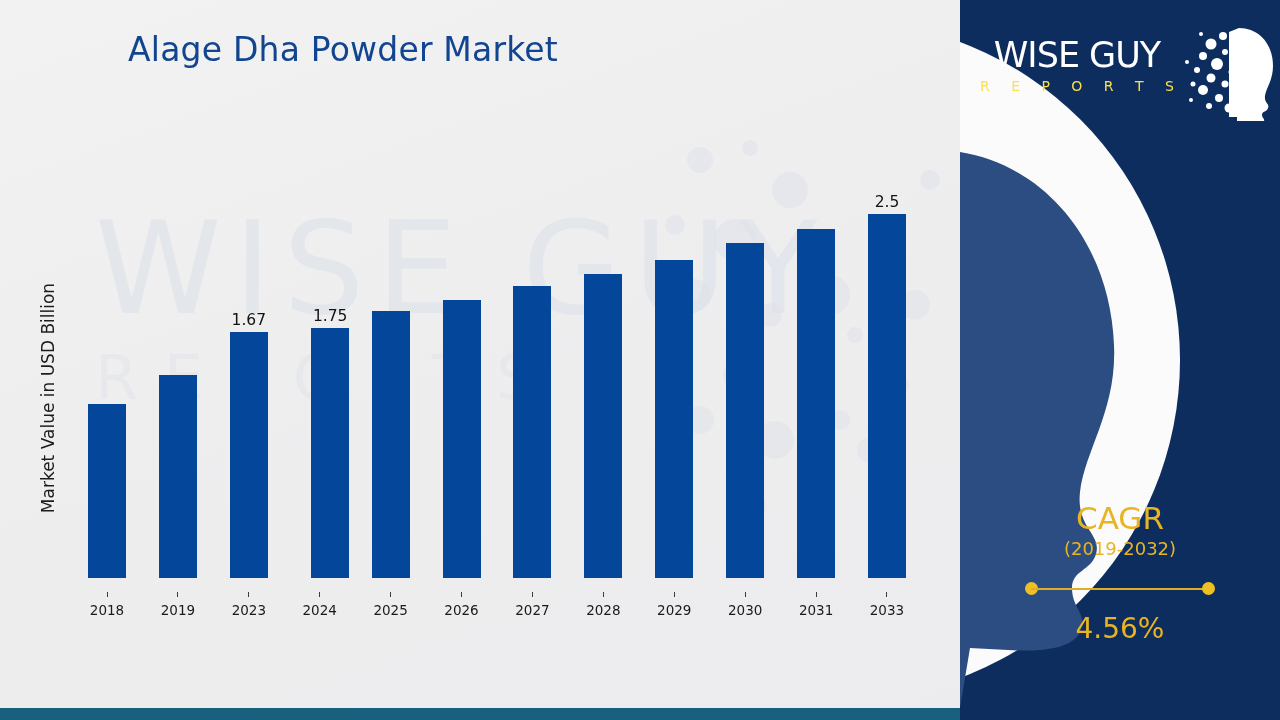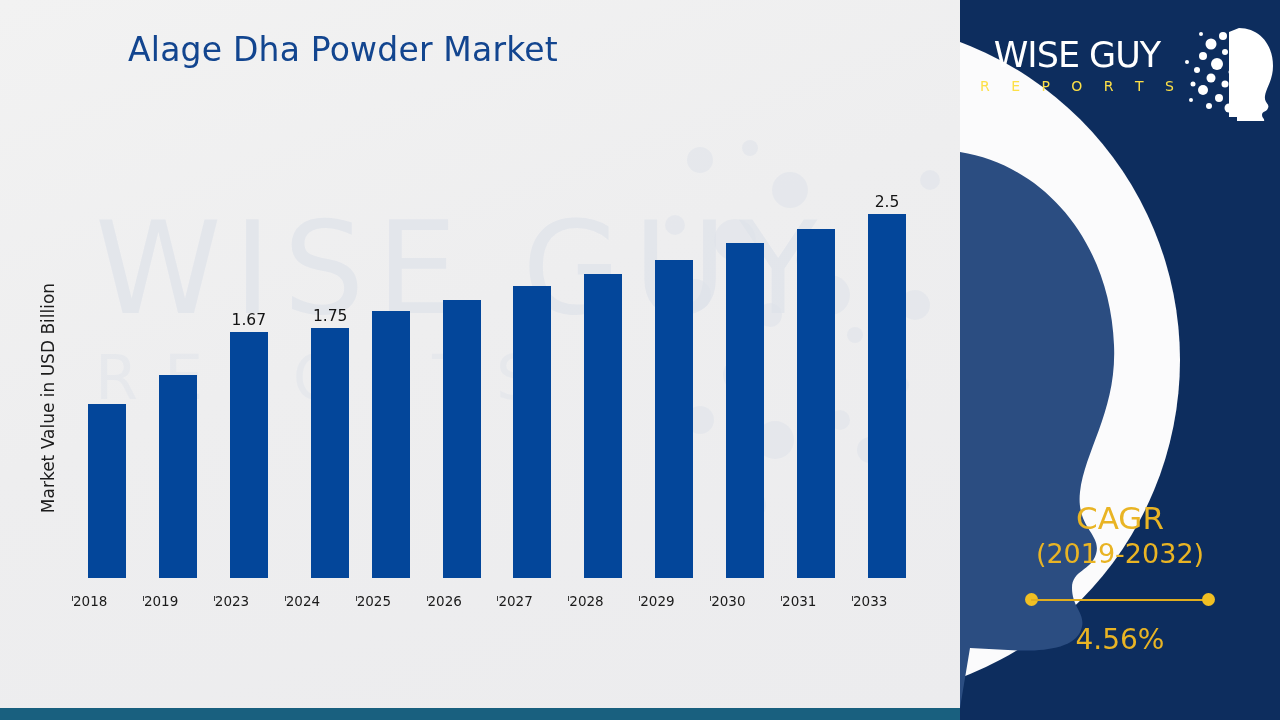--- a/index.html
+++ b/index.html
@@ -204,7 +204,7 @@
     color: #e9b424;
   }
   .cagr-range {
-    font-size: 27px;
+    font-size: 18px;
     line-height: 1.22;
     color: #e9b424;
   }

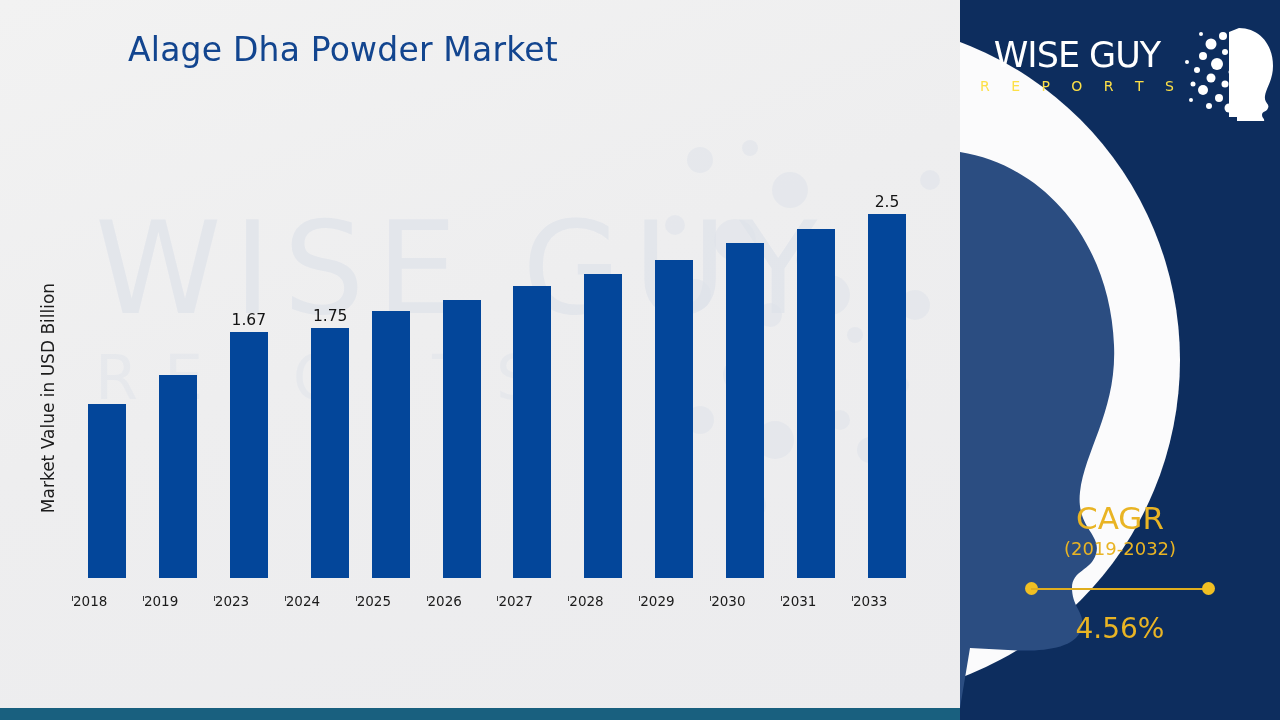--- a/index.html
+++ b/index.html
@@ -133,7 +133,9 @@
   .xtick {
     width: 70px;
     display: flex;
+    flex-direction: column;
     align-items: center;
+    justify-content: flex-end;
   }
   .tick-mark { width: 1px; height: 5px; background: #3b3b3b; }
   .xtick-label {

